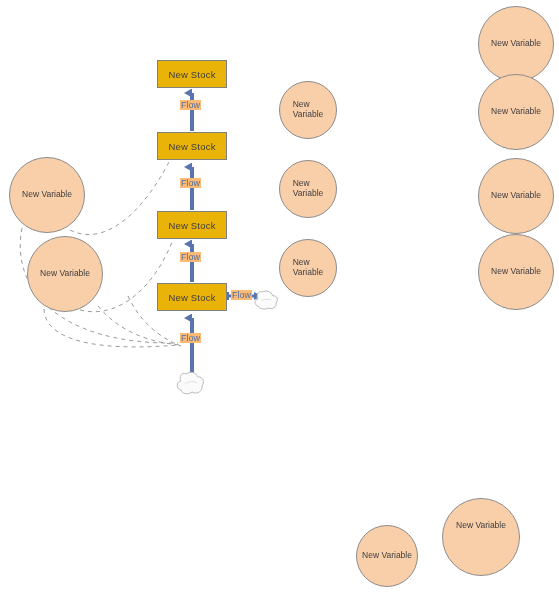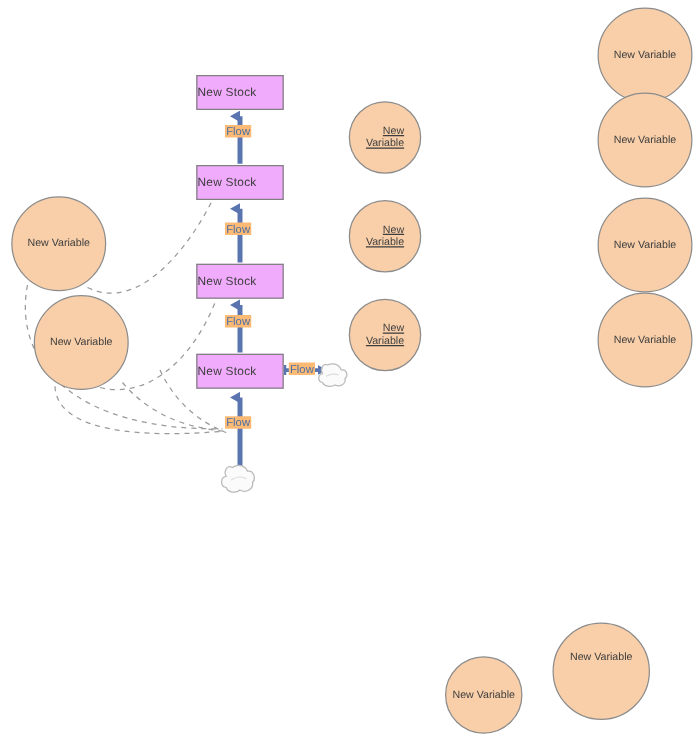--- a/index.html
+++ b/index.html
@@ -47,7 +47,7 @@
     display: flex;
     align-items: center;
     justify-content: center;
-    text-align: right;
+    text-align: left;
     font-size: 8.5px;
     color: #3d3d3d;
     line-height: 1.15;

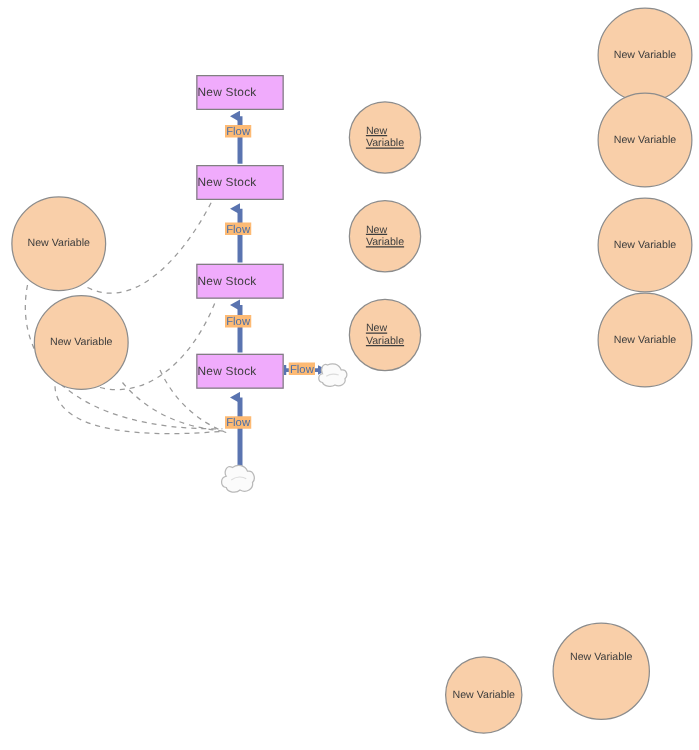--- a/index.html
+++ b/index.html
@@ -29,10 +29,11 @@
   .stock {
     position: absolute;
     box-sizing: border-box;
-    background: #f0abfc;
+    background: #eab308;
     border: 1.5px solid #808080;
     display: flex;
     align-items: center;
+    justify-content: center;
     font-size: 9.5px;
     color: #3d3d3d;
     letter-spacing: 0.2px;

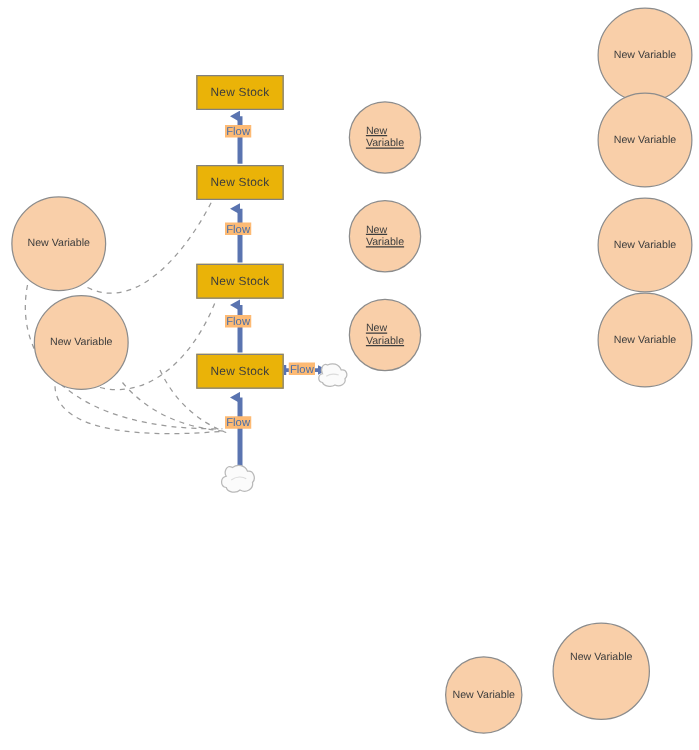--- a/index.html
+++ b/index.html
@@ -57,7 +57,6 @@
   }
   .variable.two-line {
     white-space: pre-line;
-    text-decoration: underline;
   }
   .variable.text-high {
     align-items: flex-start;

